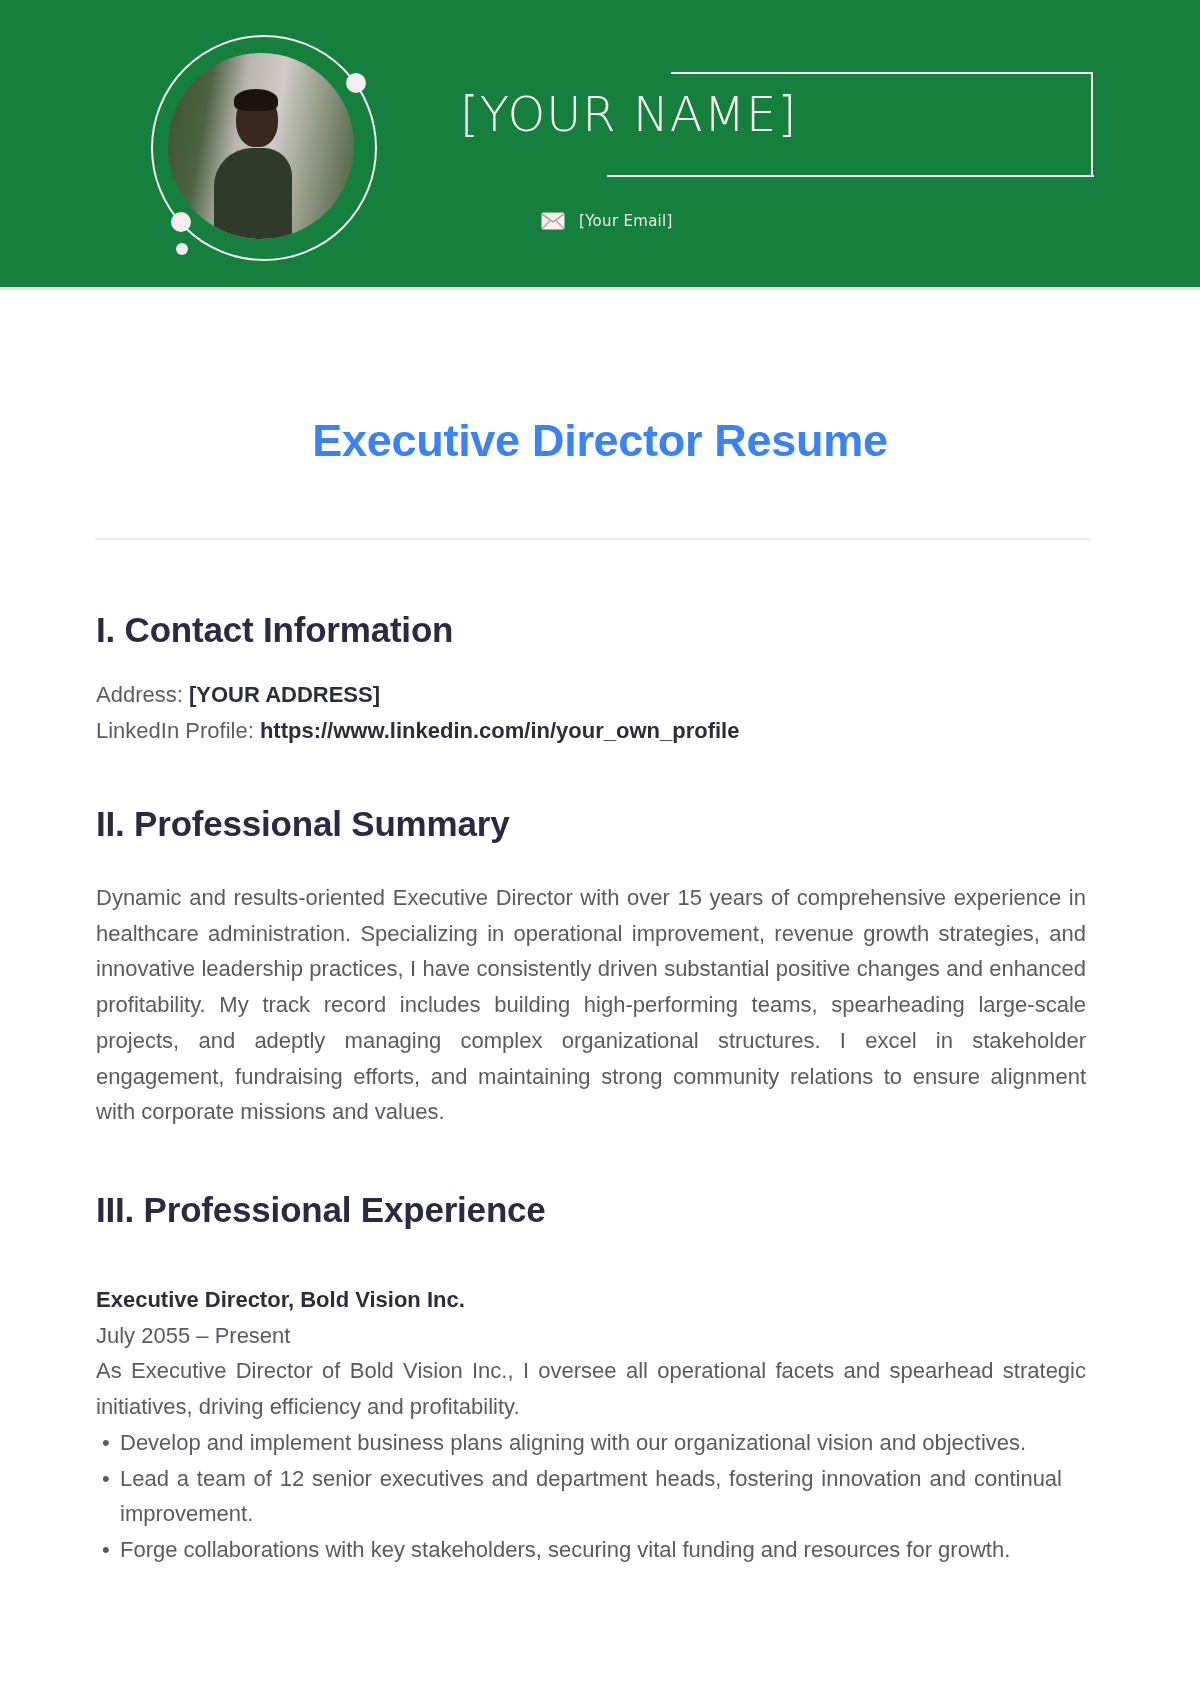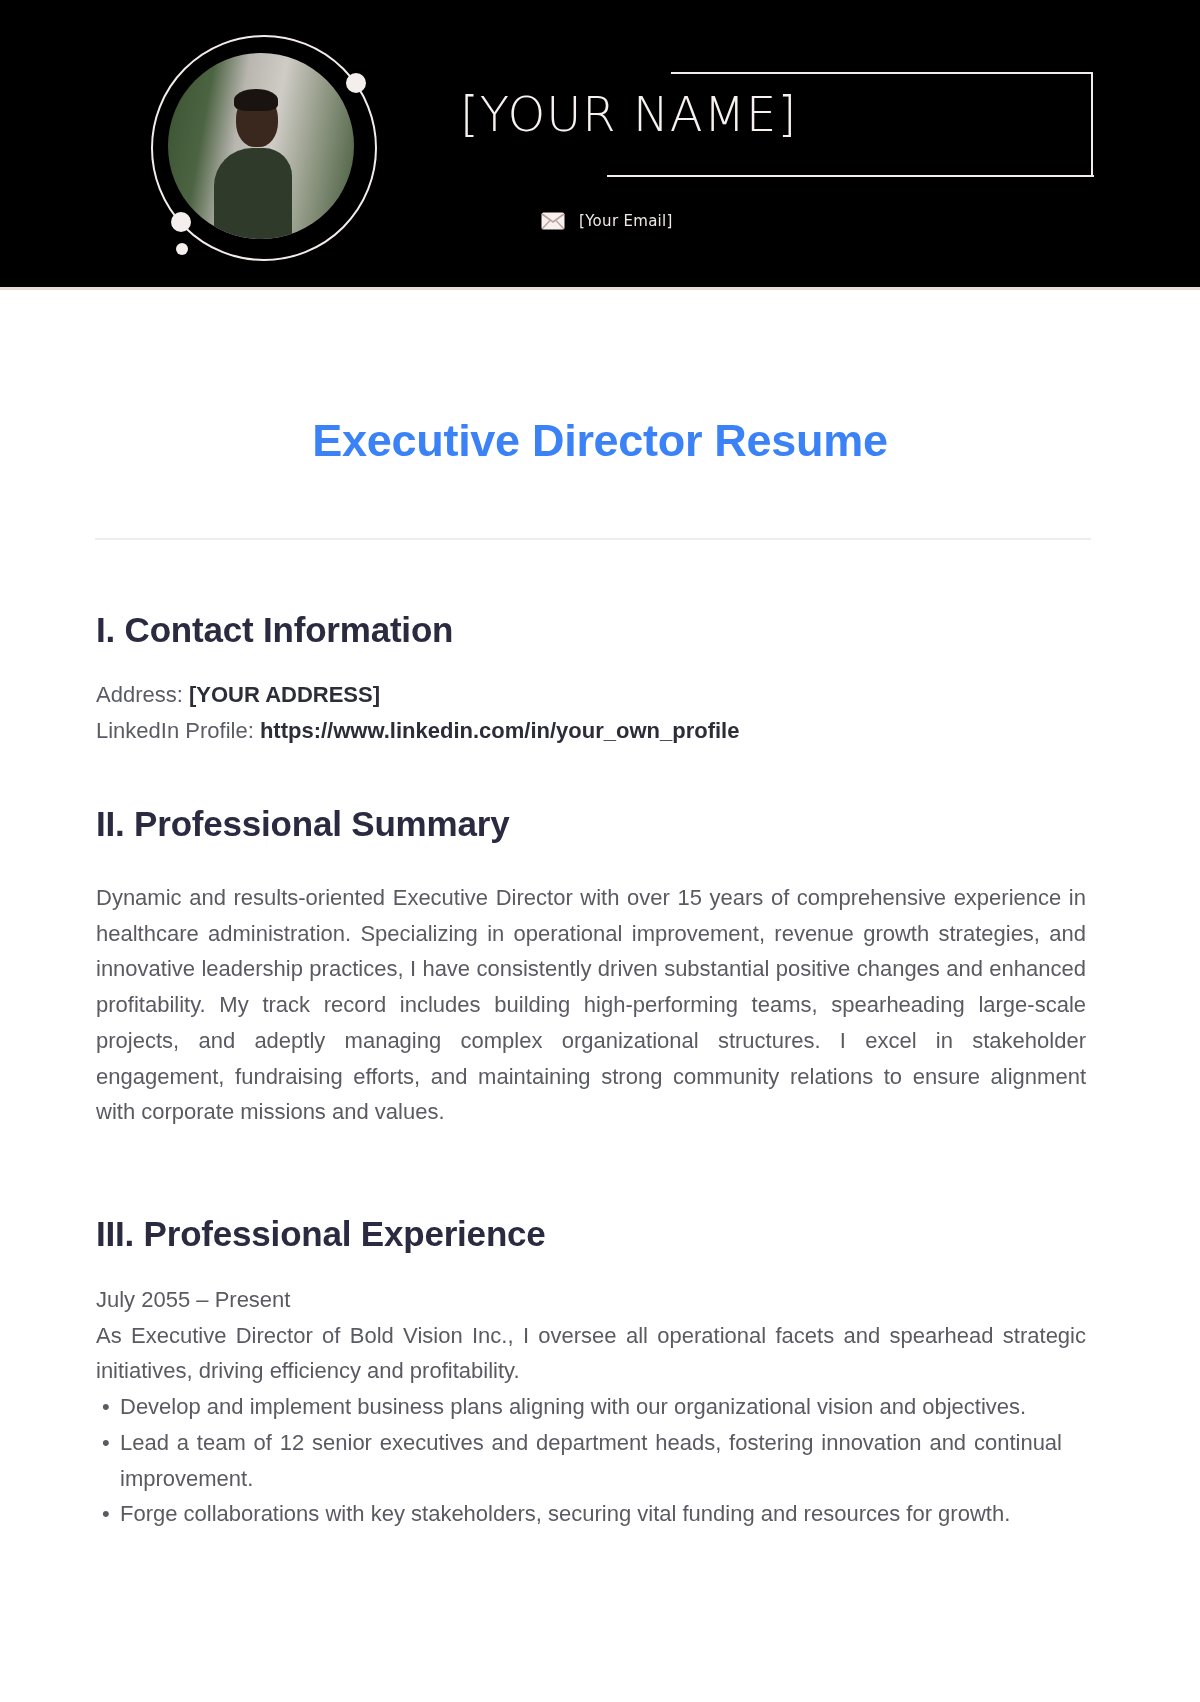--- a/index.html
+++ b/index.html
@@ -8,7 +8,7 @@
 
   .header {
     position: absolute; left: 0; top: 0; width: 1200px; height: 287px;
-    background: #000000;
+    background: #15803d;
   }
   .header-bottom-edge { position: absolute; left: 0; top: 287px; width: 1200px; height: 3px; background: #e8dcda; }
 

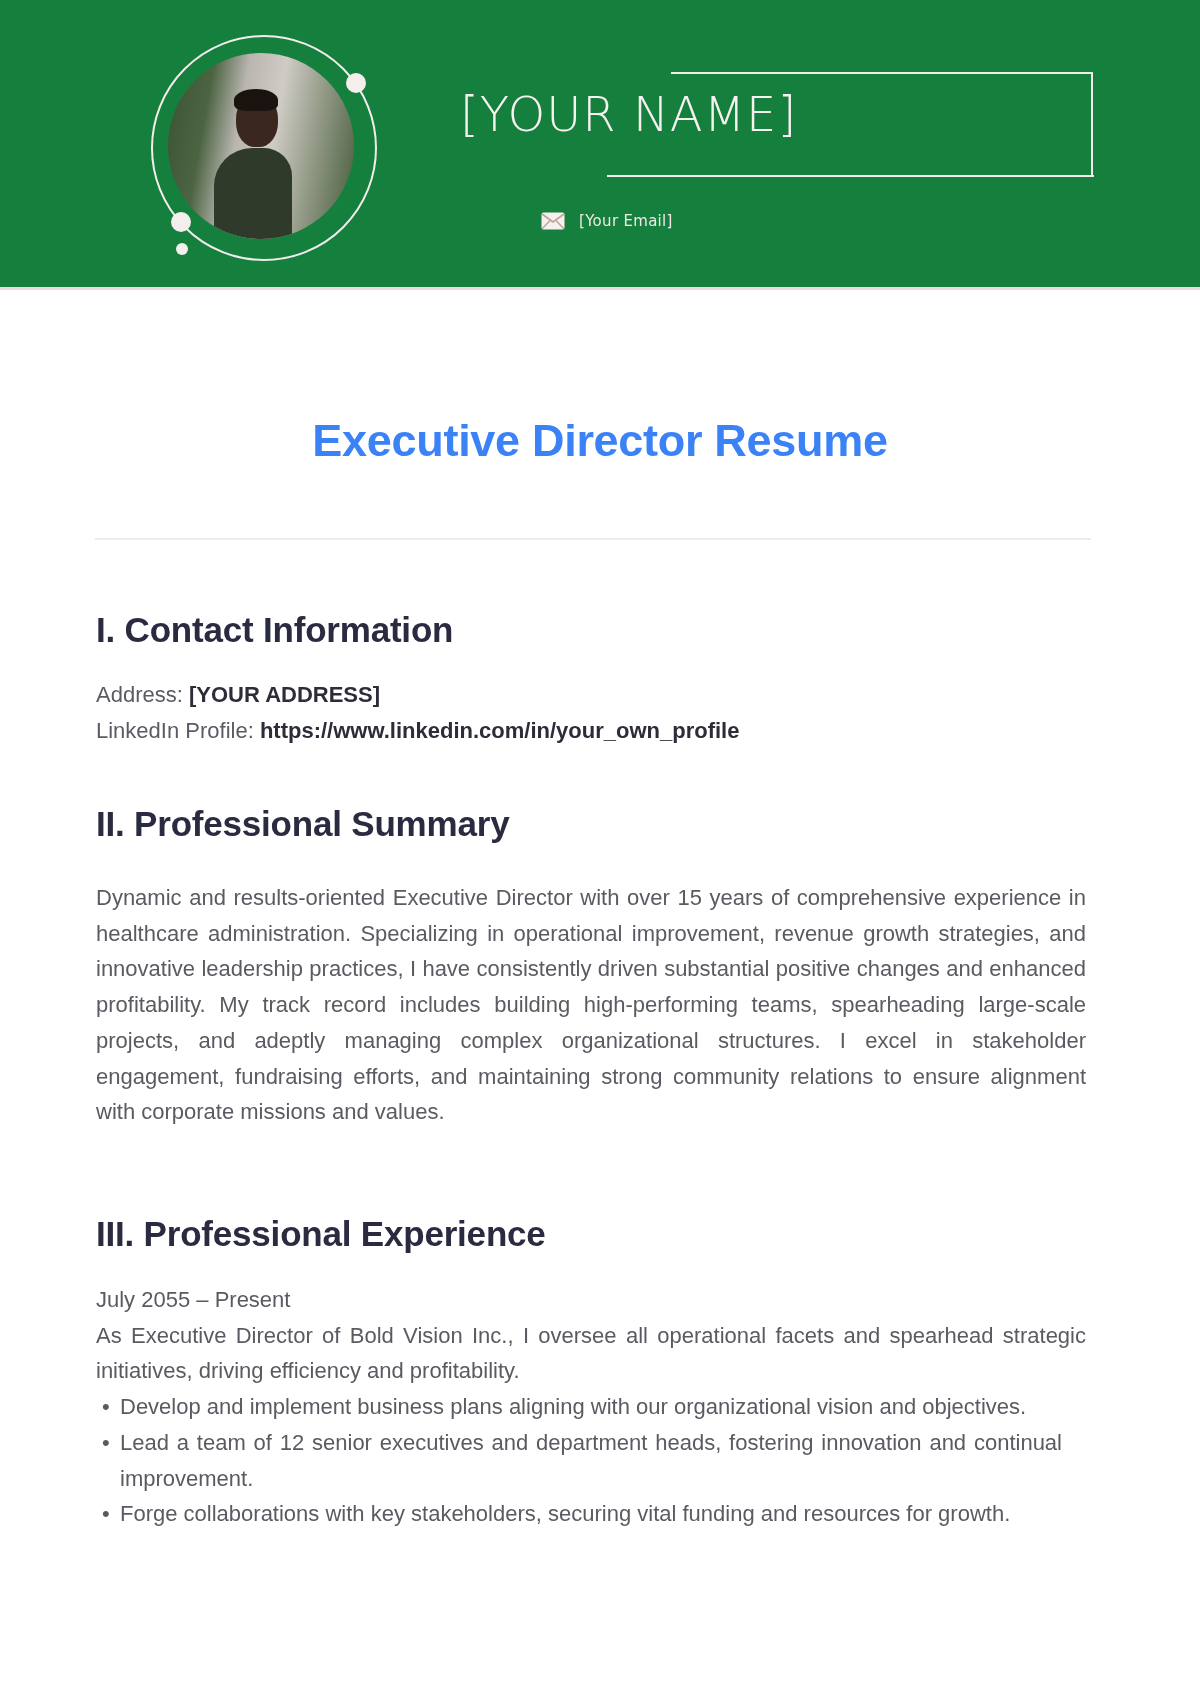--- a/index.html
+++ b/index.html
@@ -70,7 +70,7 @@
     font-size: 22px; line-height: 35.7px; color: #5a5a62; text-align: justify;
   }
 
-  .exp-heading { position: absolute; top: 604px; }
+  .exp-heading { position: absolute; top: 580px; }
   .job { position: absolute; top: 672px; width: 990px; font-size: 22px; line-height: 35.7px; color: #5a5a62; }
   .job-title { font-weight: bold; color: #2d2d3a; }
   .job-desc { text-align: justify; }

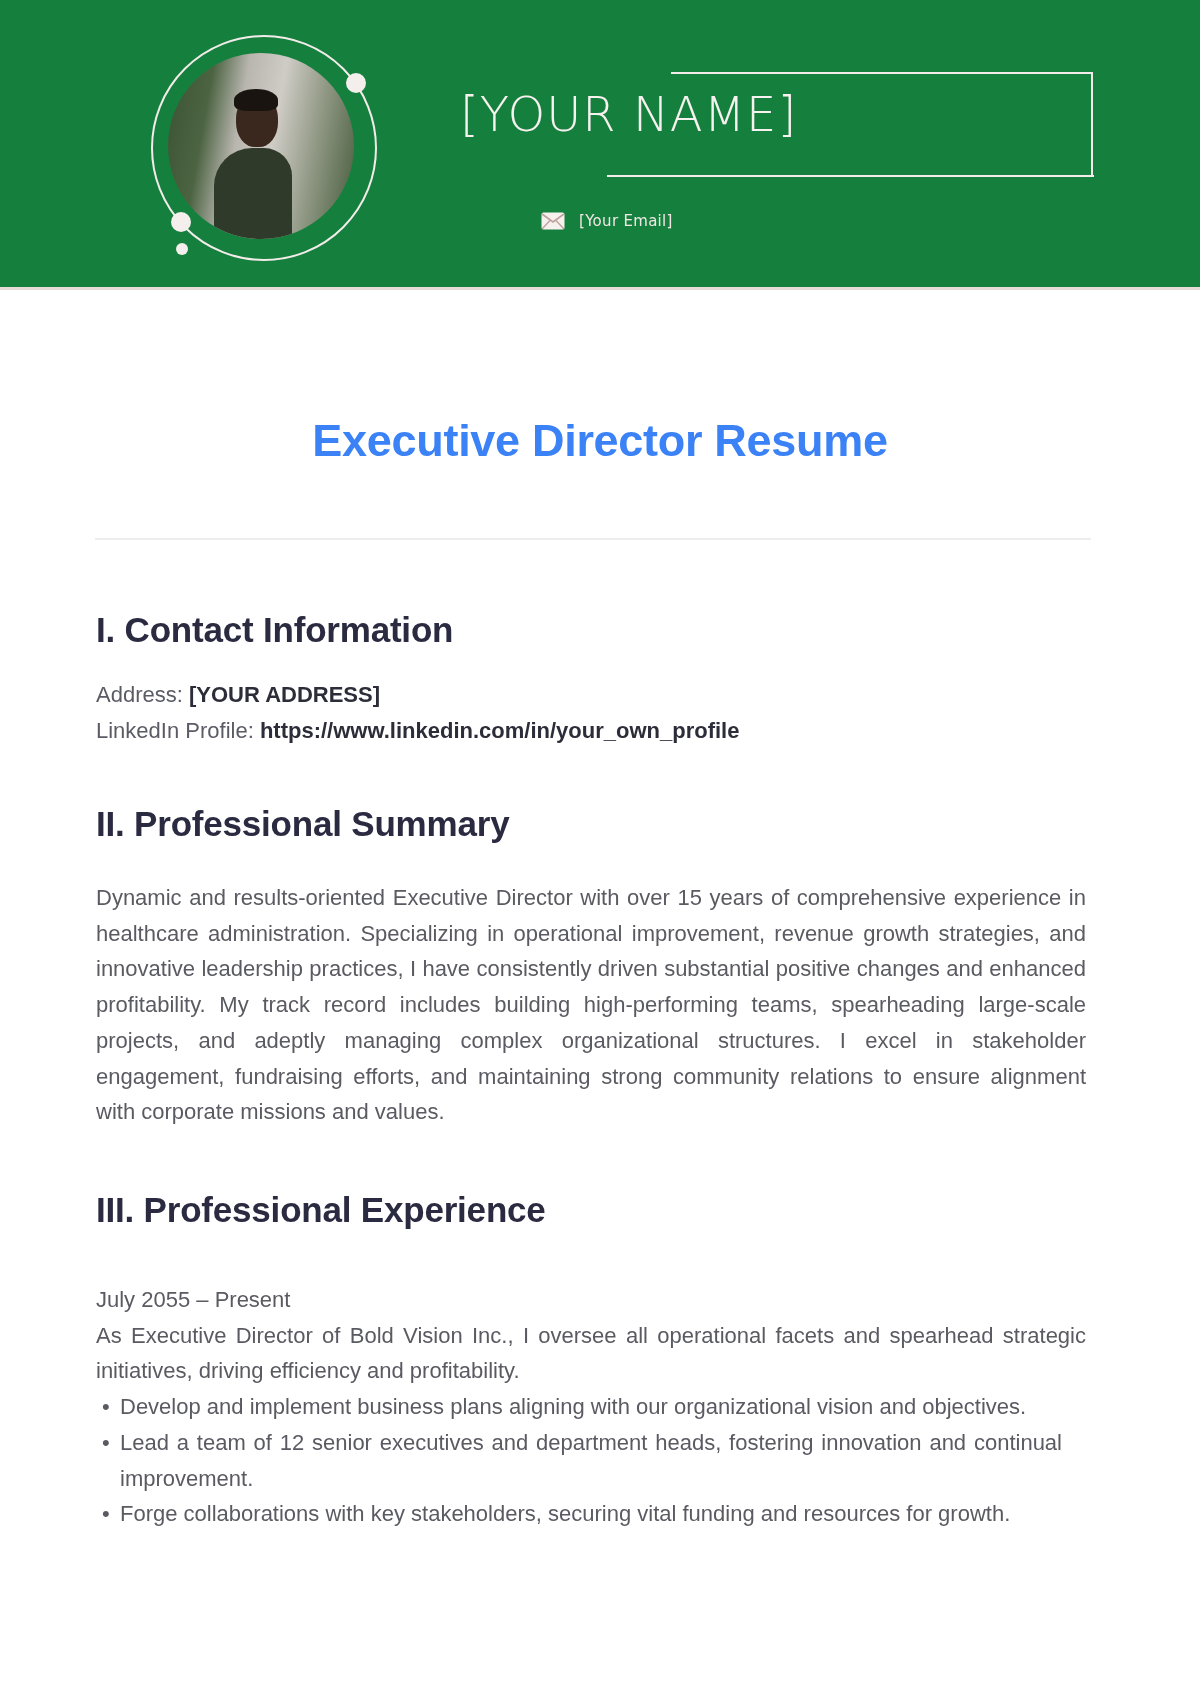--- a/index.html
+++ b/index.html
@@ -128,6 +128,7 @@
 
   <h2 class="section-heading exp-heading">III. Professional Experience</h2>
   <div class="job">
+    <div class="job-title">Executive Director, Bold Vision Inc.</div>
     <div class="job-dates">July 2055 – Present</div>
     <div class="job-desc">As Executive Director of Bold Vision Inc., I oversee all operational facets and spearhead strategic initiatives, driving efficiency and profitability.</div>
     <ul class="bullets">

